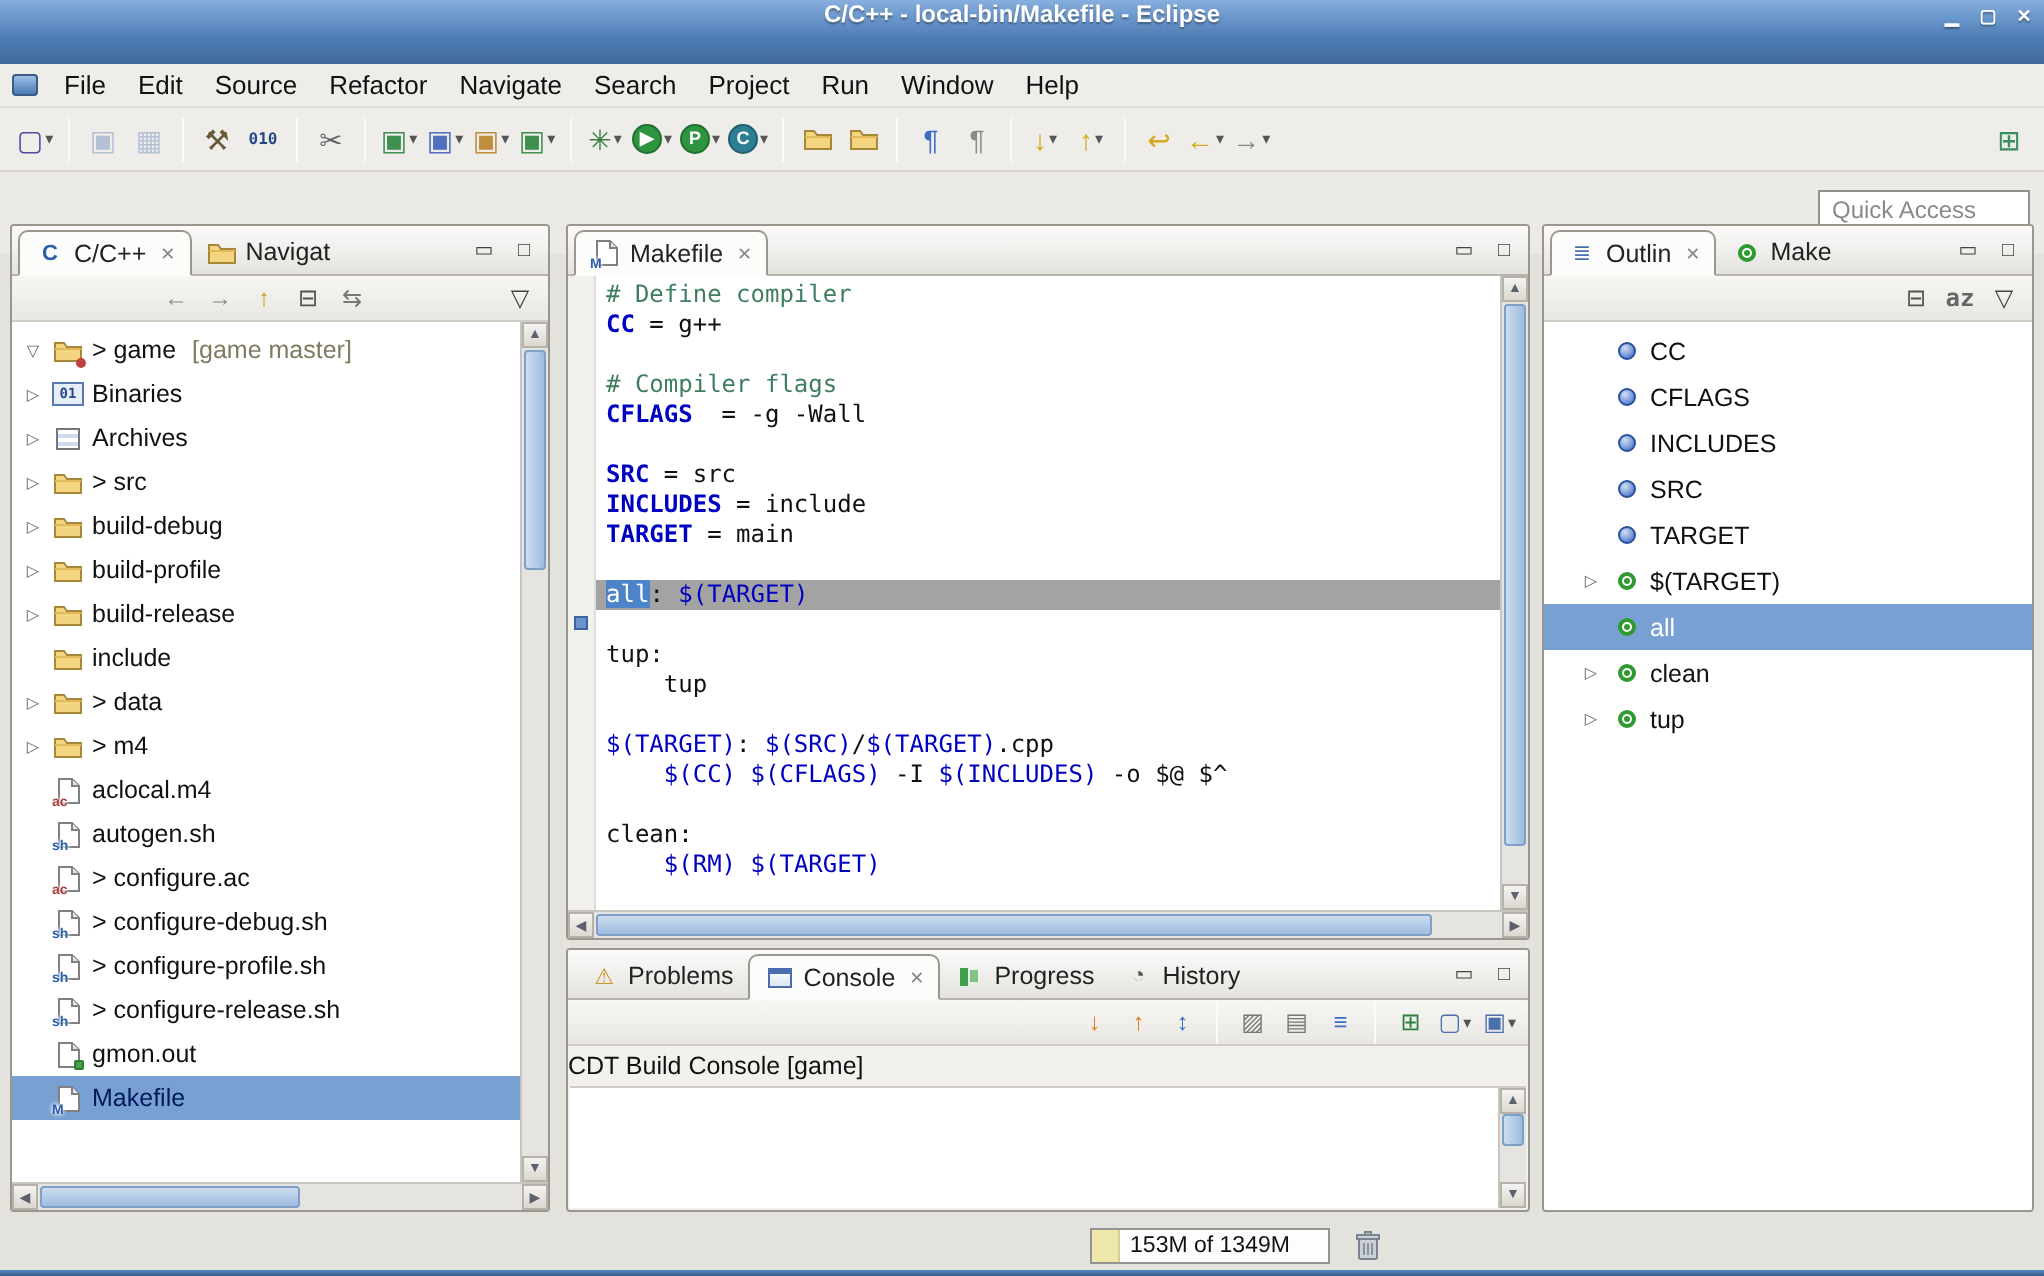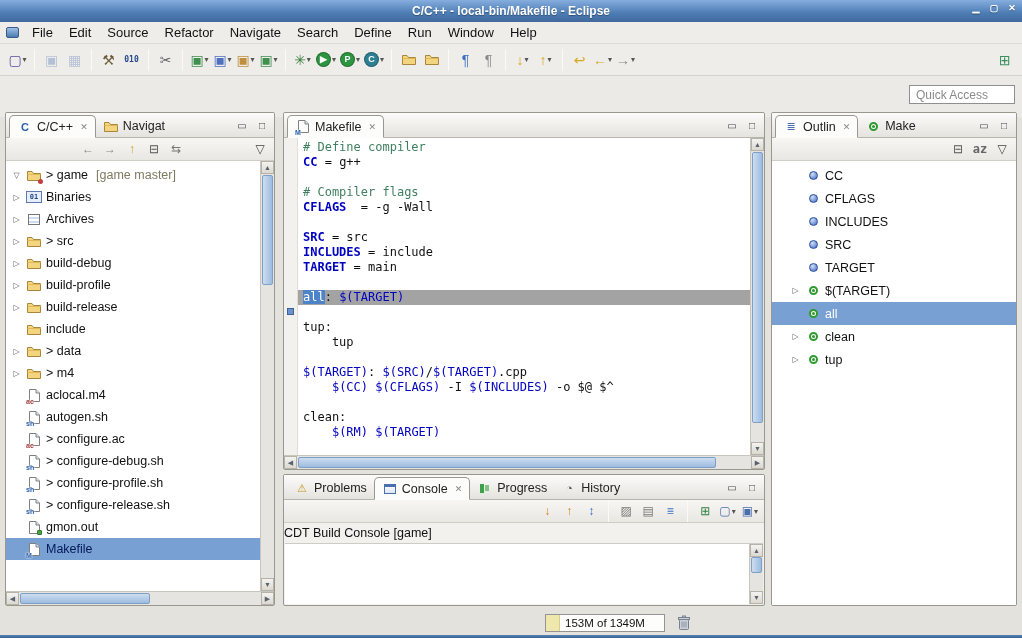--- a/index.html
+++ b/index.html
@@ -7,7 +7,7 @@
        font-family:"Liberation Sans",sans-serif;font-size:13px;color:#111}
 
   
-  .titlebar{height:22px;background:linear-gradient(#86aede,#4c7cb4 60%,#41699c);display:flex;align-items:center;
+  .titlebar{height:32px;background:linear-gradient(#86aede,#4c7cb4 60%,#41699c);display:flex;align-items:flex-start;
             justify-content:center;color:#fff;font-size:12px;font-weight:bold;position:relative;
             text-shadow:0 1px 1px rgba(0,0,0,.35)}
   .win-controls{position:absolute;right:3px;top:1px;display:flex;gap:4px}

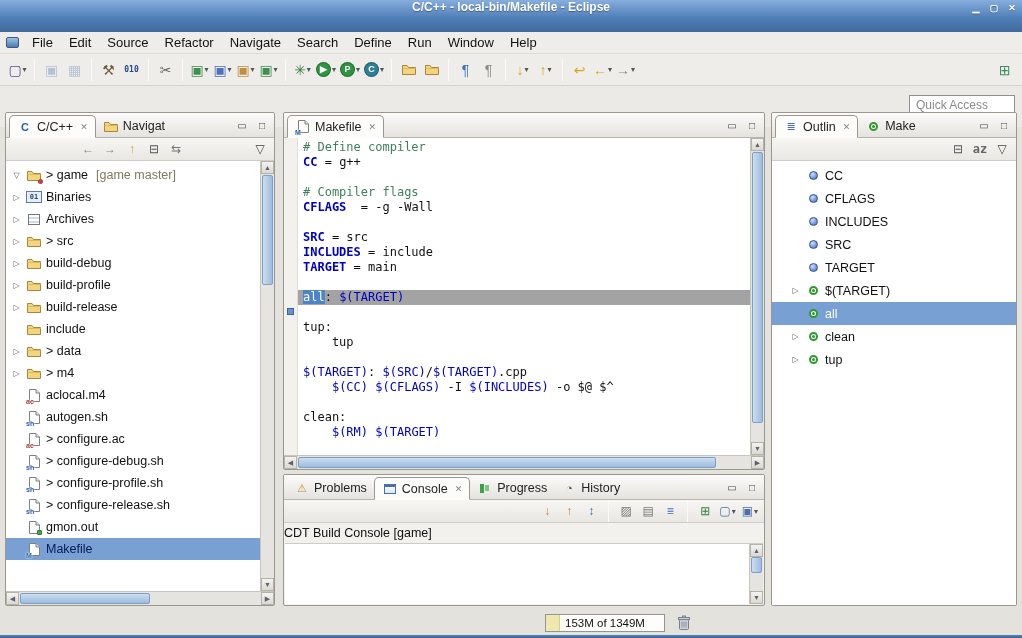--- a/index.html
+++ b/index.html
@@ -151,7 +151,7 @@
       <div class="menu-item">Refactor</div>
       <div class="menu-item">Navigate</div>
       <div class="menu-item">Search</div>
-      <div class="menu-item">Define</div>
+      <div class="menu-item">Project</div>
       <div class="menu-item">Run</div>
       <div class="menu-item">Window</div>
       <div class="menu-item">Help</div>

